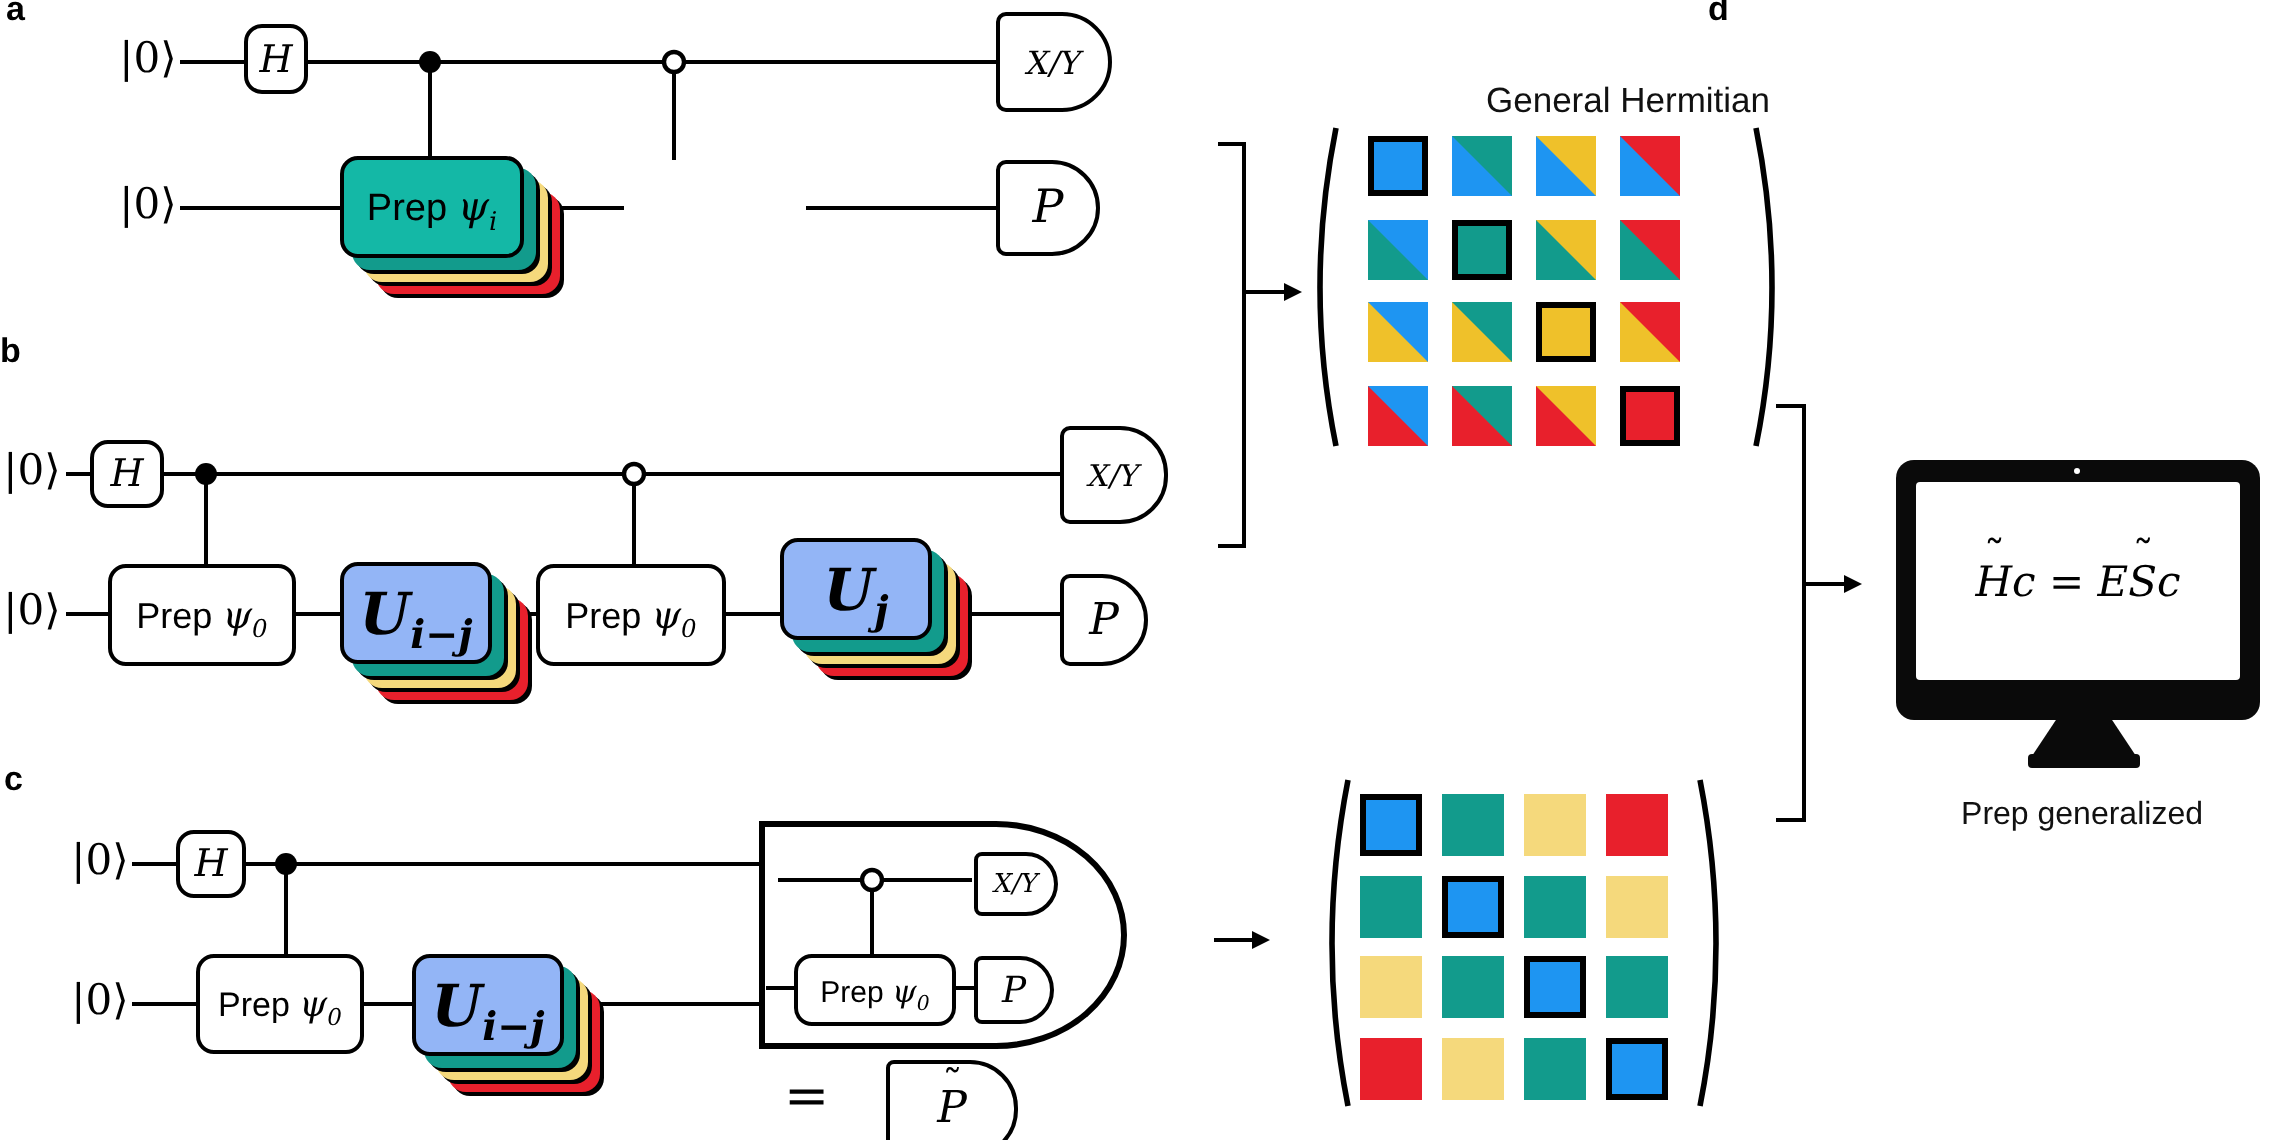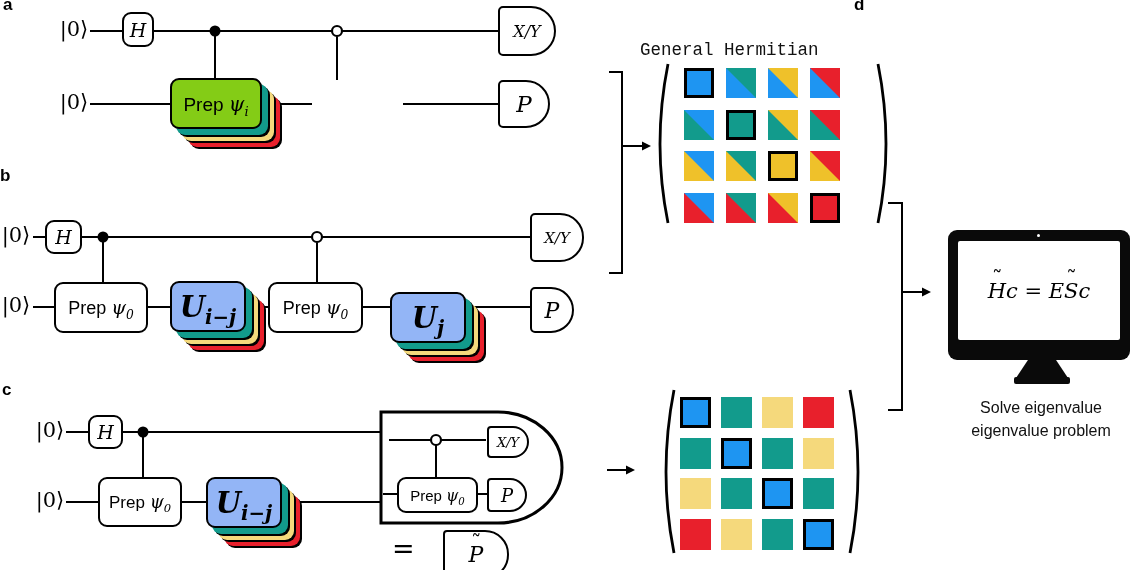--- a/index.html
+++ b/index.html
@@ -25,7 +25,7 @@
   .meas{box-sizing:border-box;background:#fff;border:2.8px solid #000;
         display:flex;align-items:center;justify-content:center;
         font-family:"DejaVu Serif",serif;font-style:italic;}
-  .mtitle{font-size:17.5px;text-align:left;color:#111;z-index:2;font-family:Liberation Mono, monospace;}
+  .mtitle{font-size:17.5px;text-align:right;color:#111;z-index:2;}
   .mcell{position:absolute;z-index:2;box-sizing:border-box;}
   .mdiag{border:3.5px solid #000;}
   .tilded{position:relative;display:inline-block;}

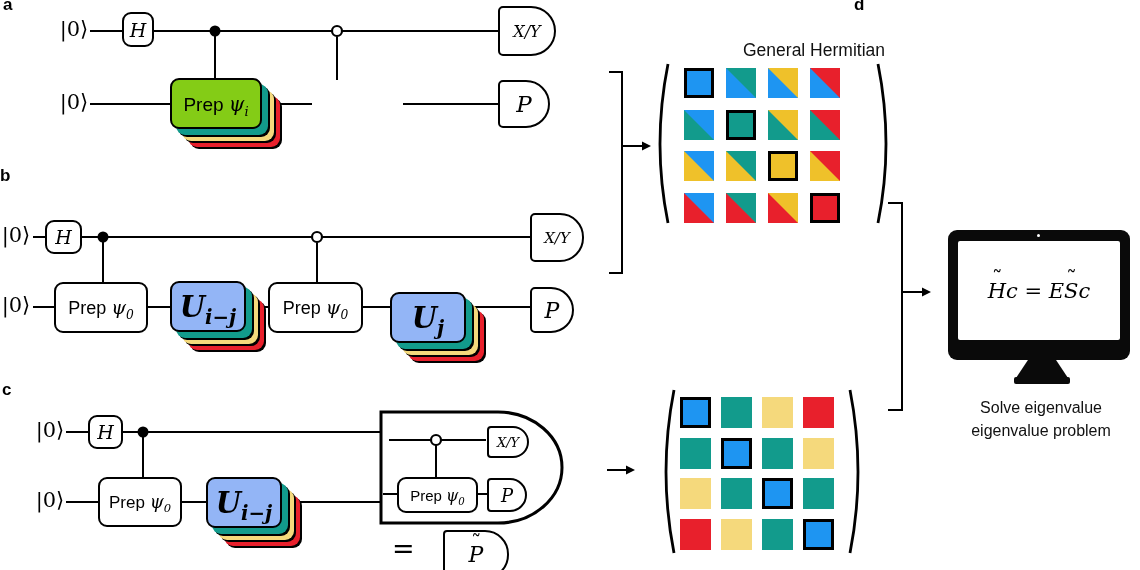--- a/index.html
+++ b/index.html
@@ -127,7 +127,7 @@
   <div class="abs ket" style="left:57px;top:18px;">|0⟩</div>
   <div class="abs ket" style="left:57px;top:91px;">|0⟩</div>
   <div class="abs gate hgate" style="left:122px;top:12px;width:32px;height:35px;">H</div>
-  <div class="abs stack" style="left: 170px; top: 78px; width: 92px; height: 51px; background: #84cc16; box-shadow: rgb(18, 155, 140) 6px 6px 0px 0px, rgb(0, 0, 0) 8px 8px 0px 0px, rgb(245, 217, 124) 12px 12px 0px 0px, rgb(0, 0, 0) 14px 14px 0px 0px, rgb(232, 32, 44) 18px 18px 0px 0px, rgb(0, 0, 0) 20px 20px 0px 0px;">
+  <div class="abs stack" style="left: 170px; top: 78px; width: 92px; height: 51px; background: #14b8a6; box-shadow: rgb(18, 155, 140) 6px 6px 0px 0px, rgb(0, 0, 0) 8px 8px 0px 0px, rgb(245, 217, 124) 12px 12px 0px 0px, rgb(0, 0, 0) 14px 14px 0px 0px, rgb(232, 32, 44) 18px 18px 0px 0px, rgb(0, 0, 0) 20px 20px 0px 0px;">
     <span class="preplbl"><span>Prep </span><span class="psi">ψ</span><sub class="s">i</sub></span>
   </div>
   <div class="abs meas" style="left:498px;top:6px;width:58px;height:50px;border-radius:5px 25px 25px 5px;font-size:16px;">X/Y</div>

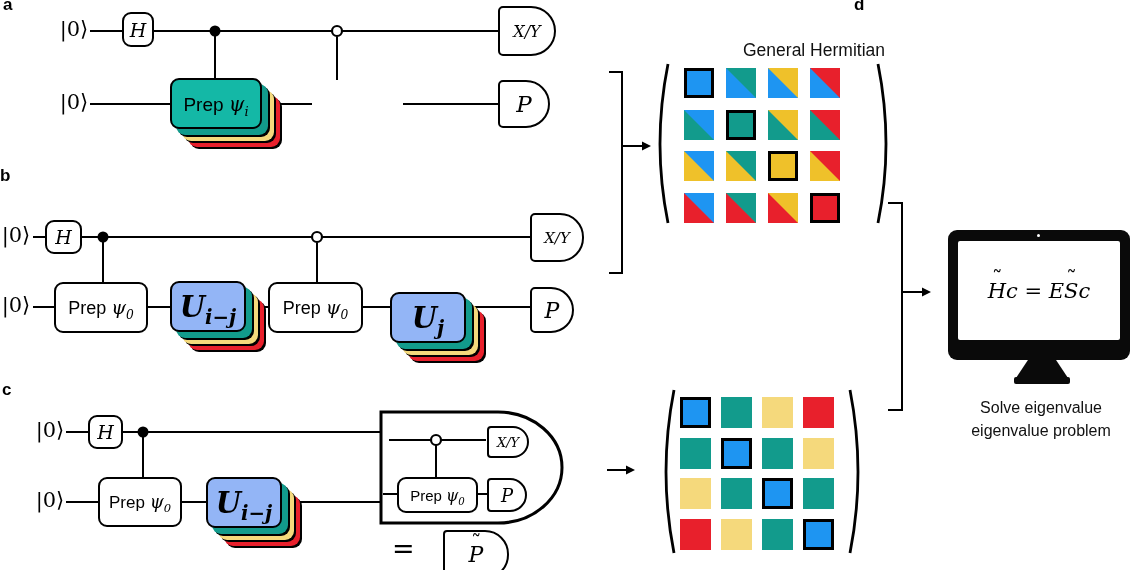--- a/index.html
+++ b/index.html
@@ -145,7 +145,7 @@
   <div class="abs gate wgate" style="left:268px;top:282px;width:95px;height:51px;">
     <span class="preplbl"><span>Prep </span><span class="psi">ψ</span><sub class="s">0</sub></span>
   </div>
-  <div class="abs stack" style="left: 390px; top: 292px; width: 76px; height: 51px; background: rgb(147, 181, 246); box-shadow: rgb(18, 155, 140) 6px 6px 0px 0px, rgb(0, 0, 0) 8px 8px 0px 0px, rgb(245, 217, 124) 12px 12px 0px 0px, rgb(0, 0, 0) 14px 14px 0px 0px, rgb(232, 32, 44) 18px 18px 0px 0px, rgb(0, 0, 0) 20px 20px 0px 0px;">
+  <div class="abs stack" style="left: 390px; top: 269px; width: 76px; height: 51px; background: rgb(147, 181, 246); box-shadow: rgb(18, 155, 140) 6px 6px 0px 0px, rgb(0, 0, 0) 8px 8px 0px 0px, rgb(245, 217, 124) 12px 12px 0px 0px, rgb(0, 0, 0) 14px 14px 0px 0px, rgb(232, 32, 44) 18px 18px 0px 0px, rgb(0, 0, 0) 20px 20px 0px 0px;">
     <span class="ulbl"><span>U</span><sub class="s">j</sub></span>
   </div>
   <div class="abs meas" style="left:530px;top:213px;width:54px;height:49px;border-radius:5px 24px 24px 5px;font-size:15px;">X/Y</div>

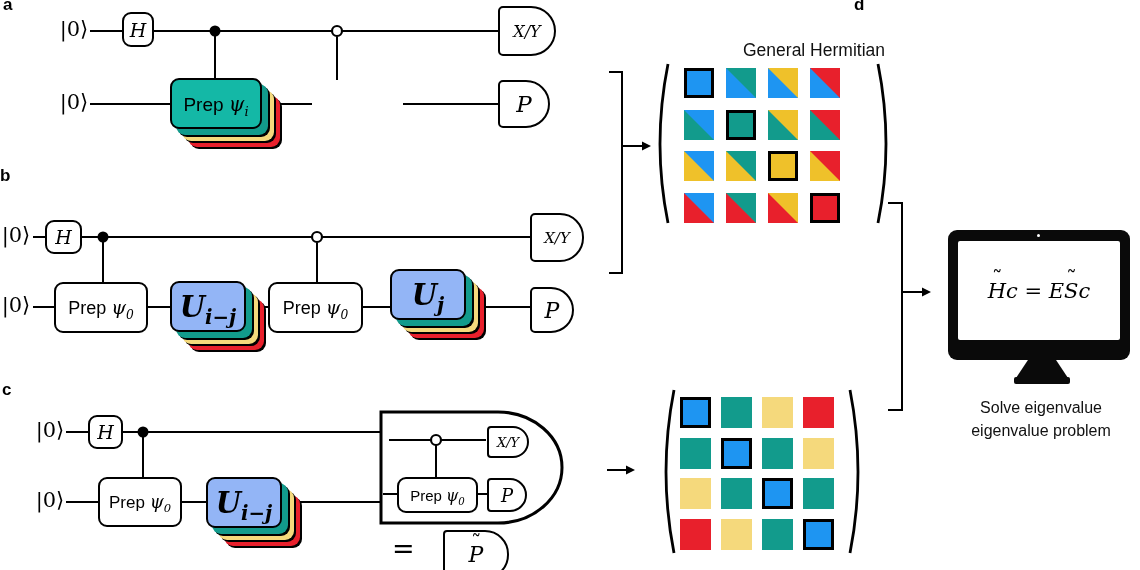--- a/index.html
+++ b/index.html
@@ -219,7 +219,7 @@
   <div class="abs mon-stand" style="left:1016px;top:360px;width:52px;height:18px;"></div>
   <div class="abs mon-base" style="left:1014px;top:377px;width:56px;height:7px;"></div>
   <div class="abs caption" style="left:942px;top:396px;width:198px;">
-    <div>Solve eigenvalue</div>
+    <div>Prep generalized</div>
     <div>eigenvalue problem</div>
   </div>
 

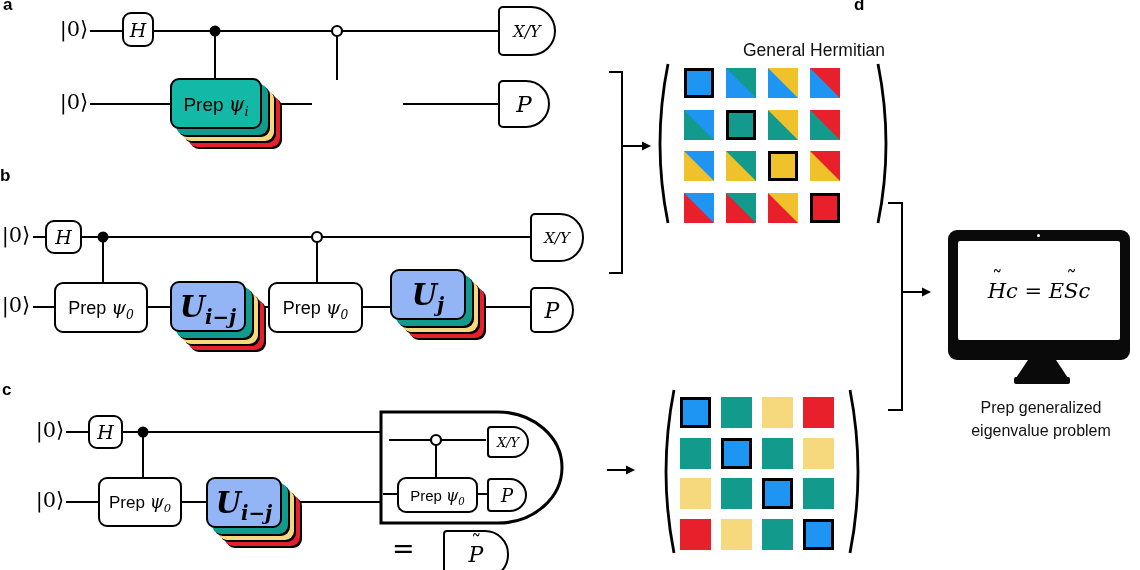--- a/index.html
+++ b/index.html
@@ -220,7 +220,6 @@
   <div class="abs mon-base" style="left:1014px;top:377px;width:56px;height:7px;"></div>
   <div class="abs caption" style="left:942px;top:396px;width:198px;">
     <div>Prep generalized</div>
-    <div>eigenvalue problem</div>
   </div>
 
 </div>

